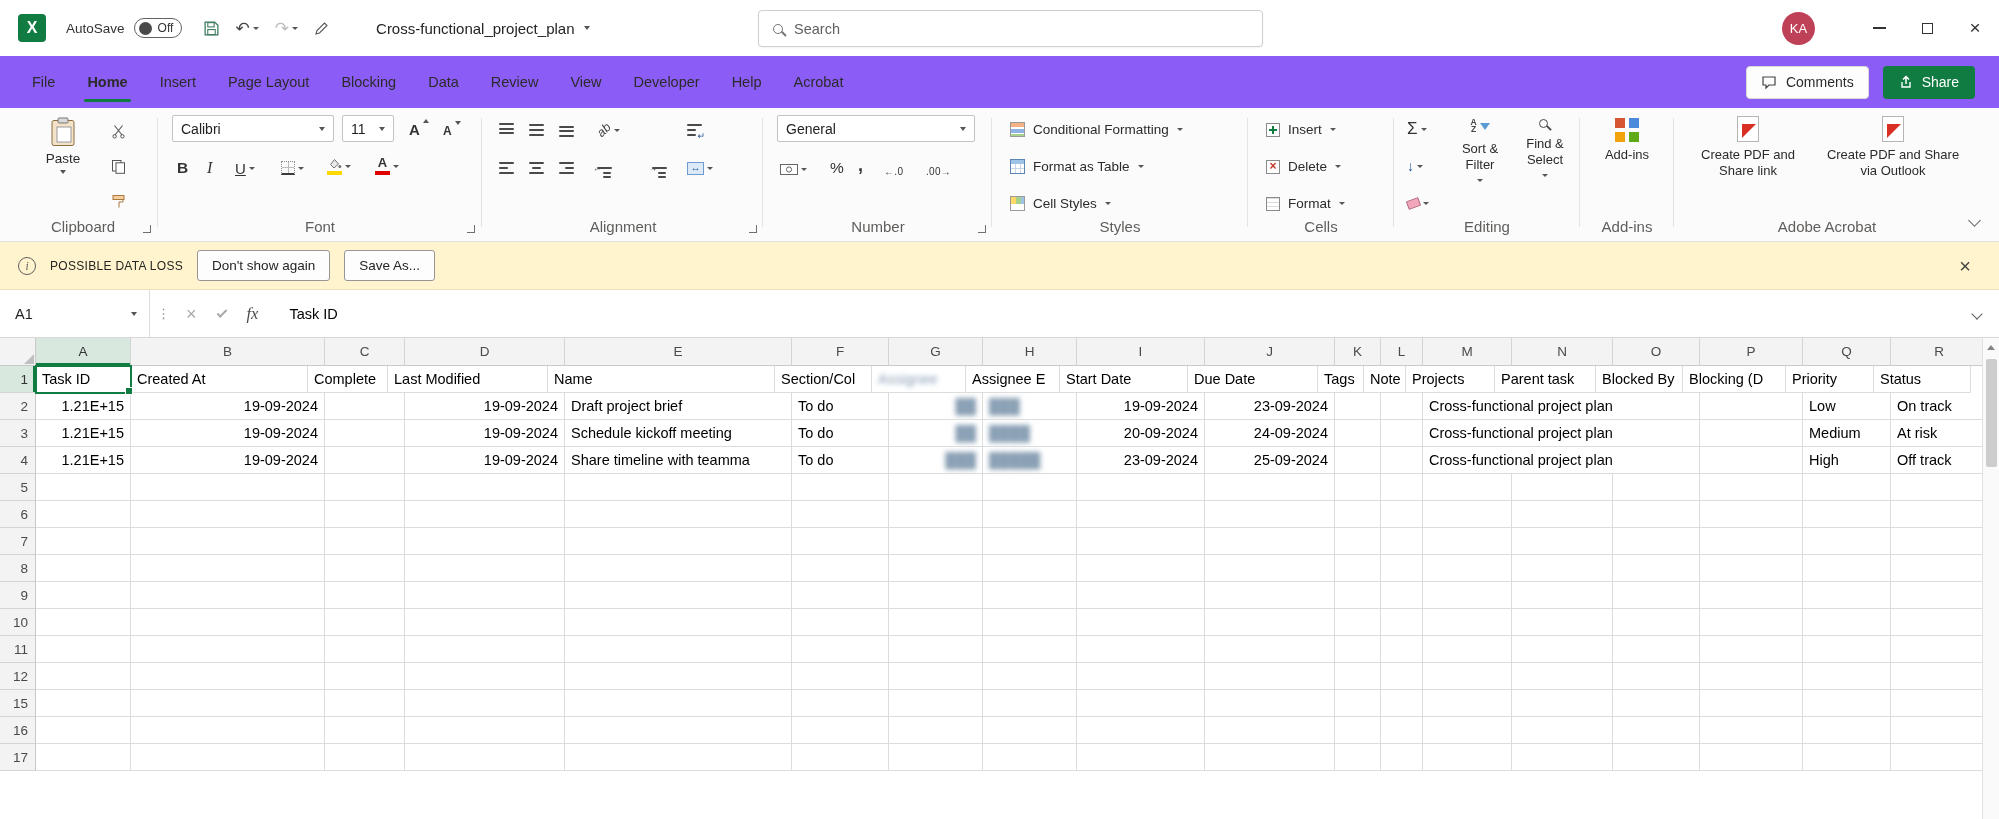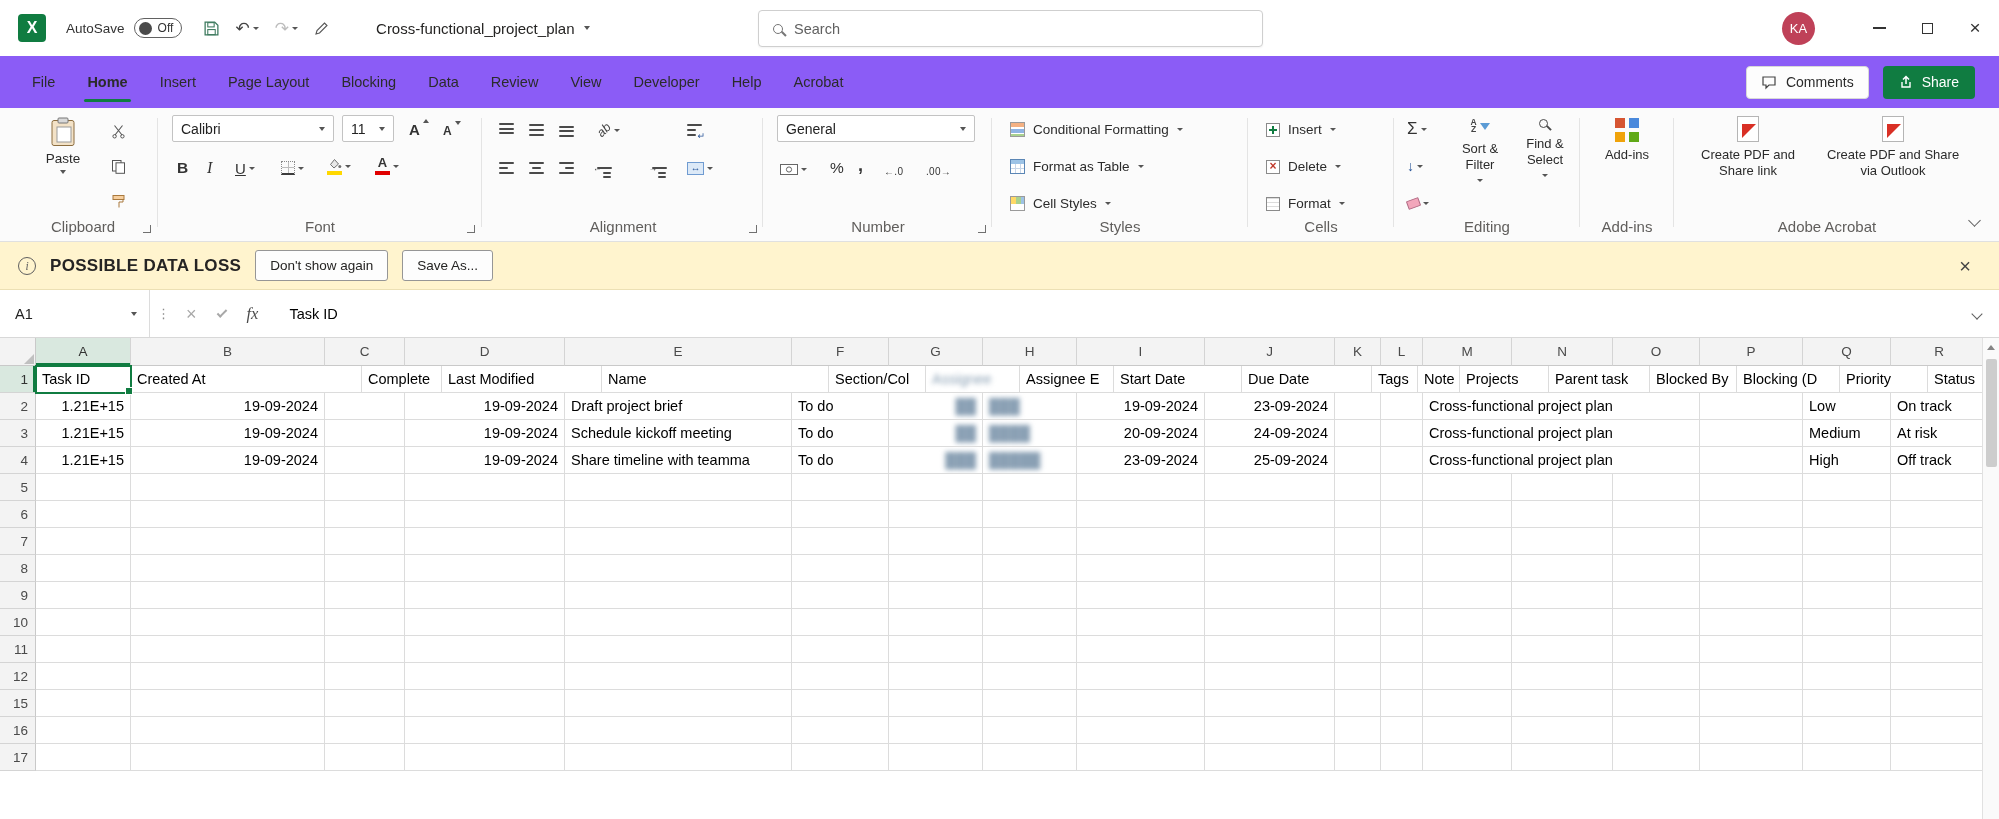--- a/index.html
+++ b/index.html
@@ -134,7 +134,7 @@
     gap:14px;padding:0 18px;font-size:14px;color:#252423;border-bottom:1px solid #ece0b4}
   .info-ic{min-width:18px;height:18px;border:1.4px solid #5f5f5f;border-radius:50%;display:flex;align-items:center;
     justify-content:center;font-size:11.5px;font-style:italic;font-family:"Liberation Serif",serif;color:#5f5f5f}
-  .msg-title{font-weight:700;font-size:17px;letter-spacing:.3px;white-space:nowrap}
+  .msg-title{font-weight:400;font-size:12px;letter-spacing:.3px;white-space:nowrap}
   .msg-link{text-decoration:underline;color:#252423;font-size:14px;white-space:nowrap;cursor:pointer}
   .msg-btn{border:1px solid #969696;background:#fdfdfd;border-radius:3px;padding:7px 14px;font-size:13.5px;color:#252423;
     font-family:inherit;white-space:nowrap;cursor:pointer}

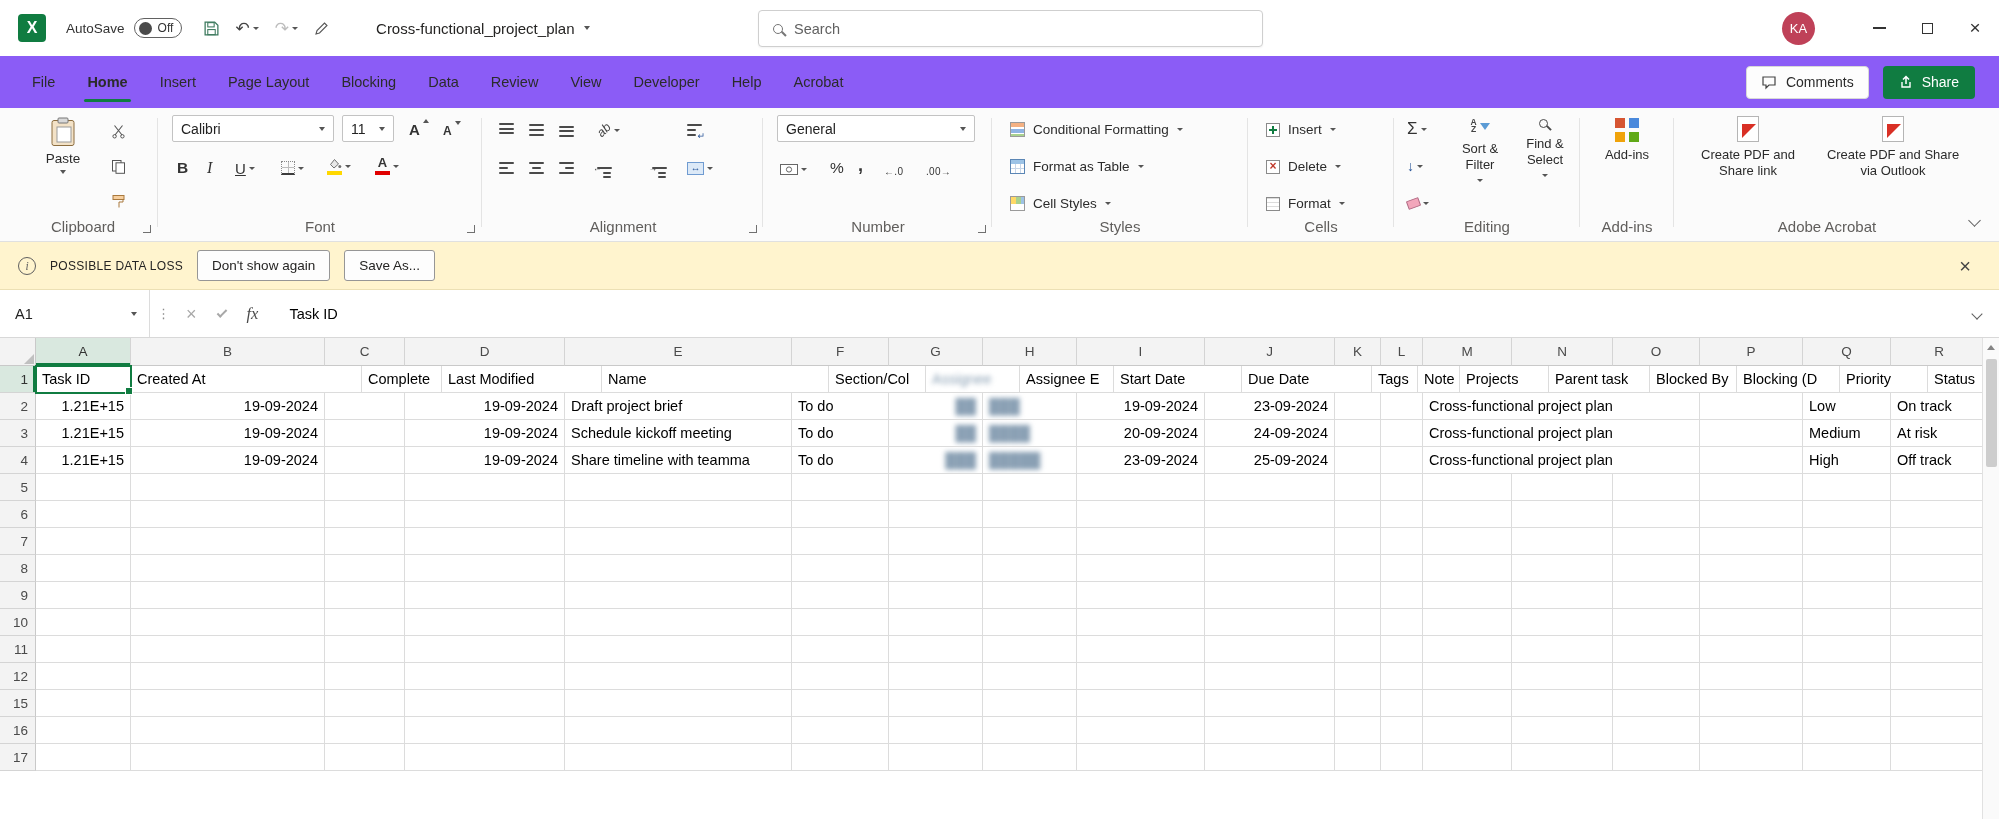--- a/index.html
+++ b/index.html
@@ -598,7 +598,7 @@
         <div class="sheet-row">
           <div class="rowh sel">1</div>
           <div class="cell selected" style="width: 95px;"><span>Task ID</span></div>
-          <div class="cell" style="width: 231px;"><span>Created At</span></div>
+          <div class="cell" style="width: 177px;"><span>Created At</span></div>
           <div class="cell" style="width: 80px;"><span>Complete</span></div>
           <div class="cell" style="width: 160px;"><span>Last Modified</span></div>
           <div class="cell" style="width: 227px;"><span>Name</span></div>

